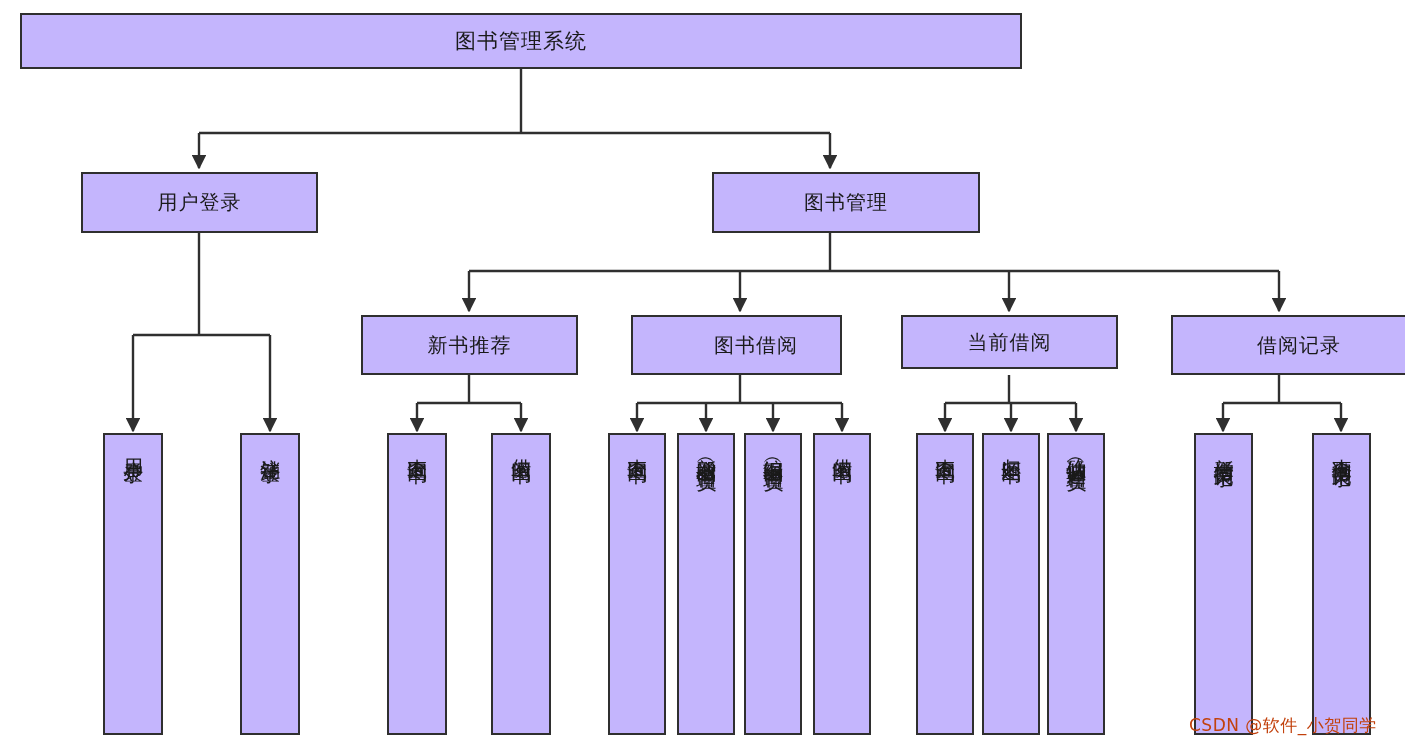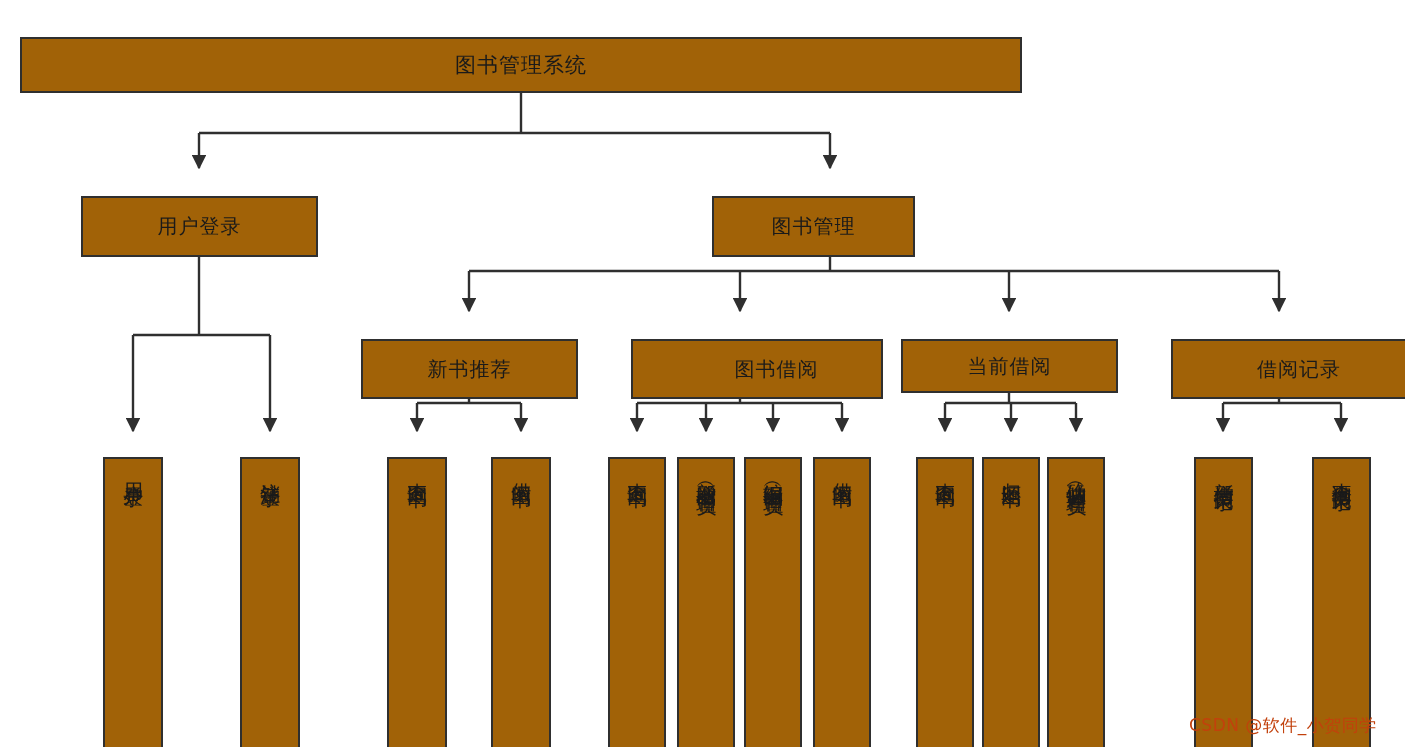--- a/index.html
+++ b/index.html
@@ -30,13 +30,12 @@
   .node {
     position: absolute;
     box-sizing: border-box;
-    background: #a16207;
+    background: #c4b5fd;
     border: 2px solid #2f2f2f;
     display: flex;
     align-items: center;
     justify-content: center;
     color: #1a1a1a;
-    margin-top: 24px;
   }
   .node.level-0 { font-size: 21px; }
   .node.level-1 { font-size: 20px; }

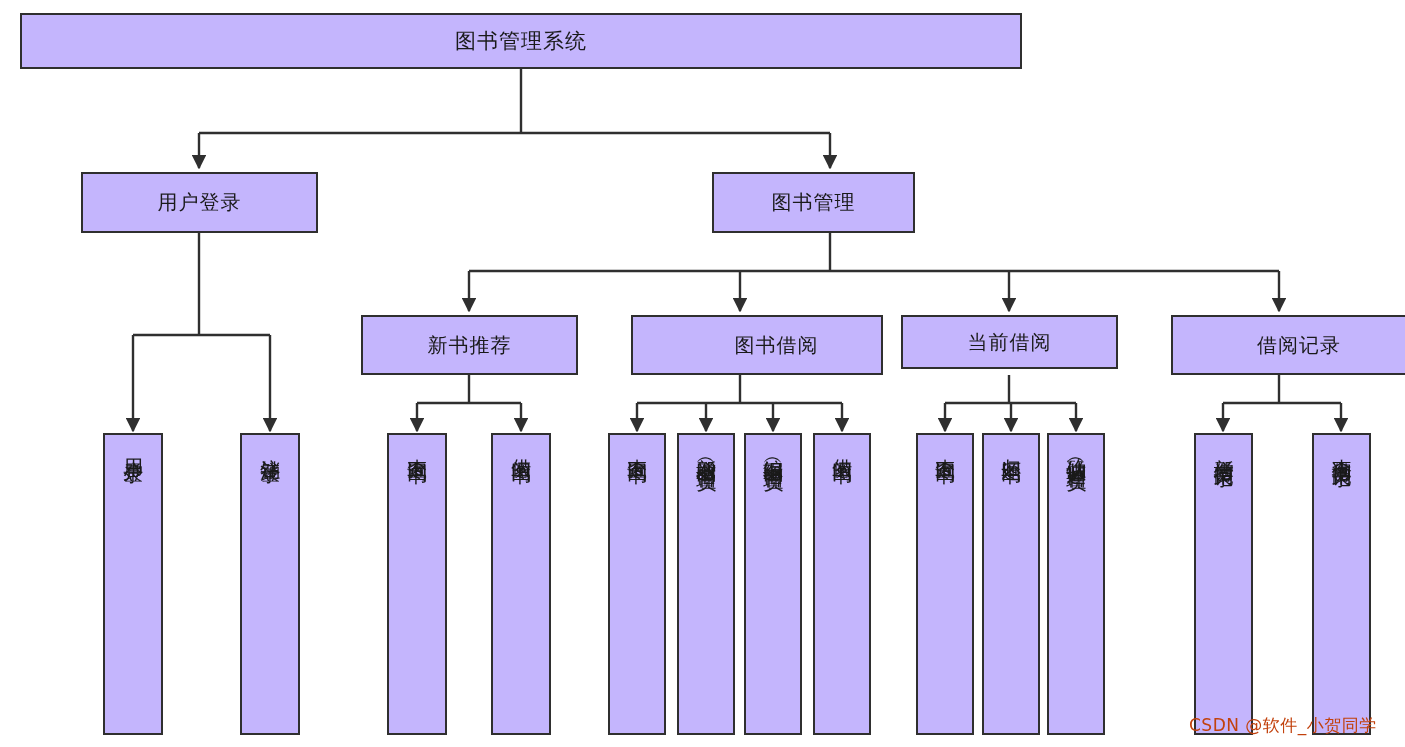--- a/index.html
+++ b/index.html
@@ -132,7 +132,7 @@
     <span class="htext">用户登录</span>
   </div>
 
-  <div class="node level-1" style="left:712px; top:172px; width:203px; height:61px;">
+  <div class="node level-1" style="left:712px; top:172px; width:268px; height:61px;">
     <span class="htext">图书管理</span>
   </div>
 

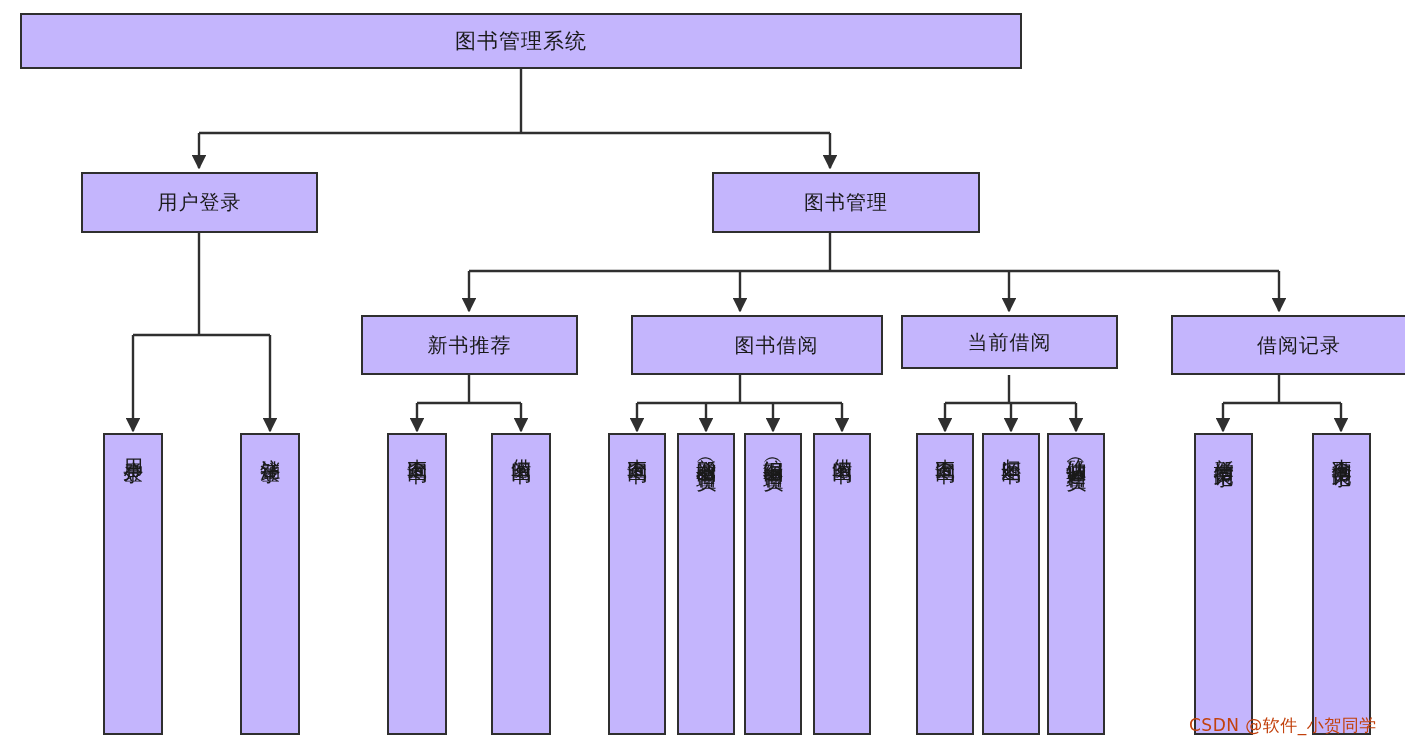--- a/index.html
+++ b/index.html
@@ -140,7 +140,7 @@
     <span class="htext">新书推荐</span>
   </div>
 
-  <div class="node level-2" style="left:631px; top:315px; width:252px; height:60px;padding-left:39px;">
+  <div class="node level-2" style="left:631px; top:315px; width:211px; height:60px;padding-left:39px;">
     <span class="htext">图书借阅</span>
   </div>
 

